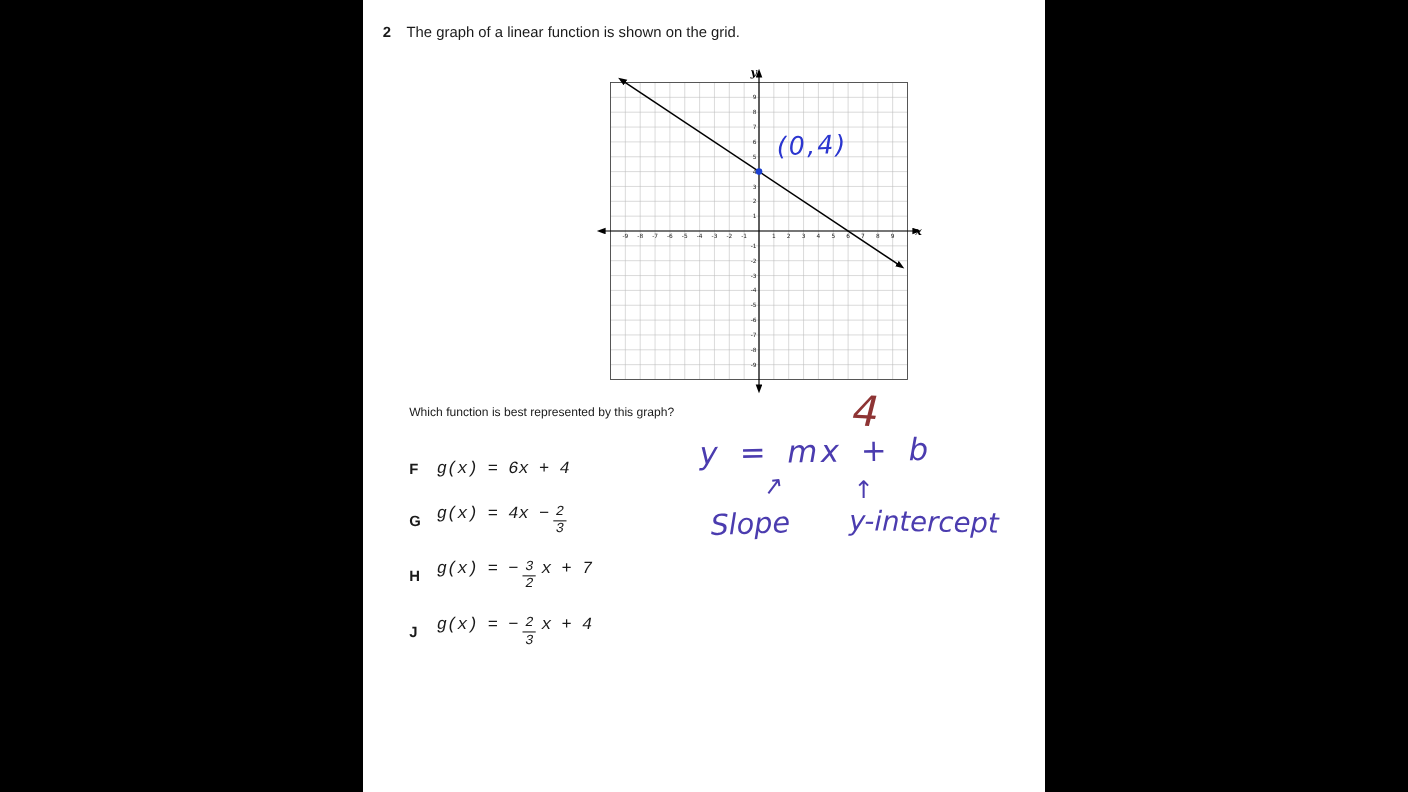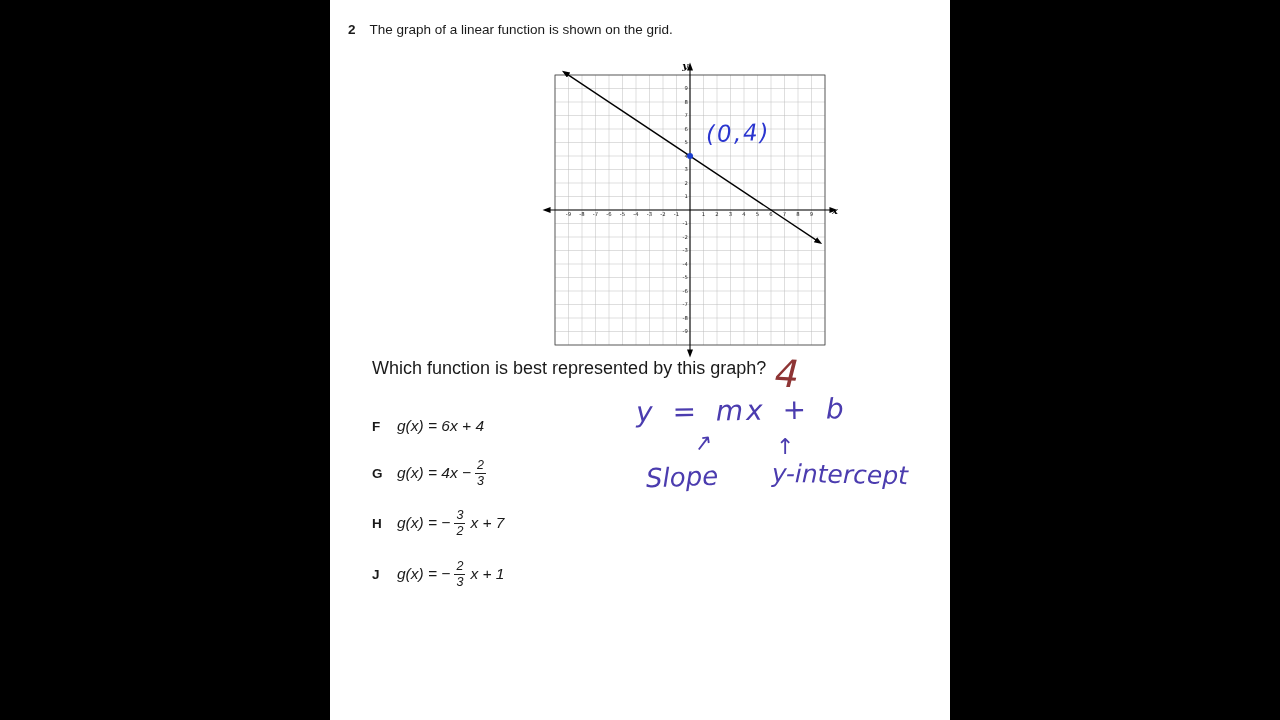--- a/index.html
+++ b/index.html
@@ -39,8 +39,8 @@
     transform:rotate(-2deg);
   }
   .prompt {
-    position:absolute; left:42px; top:358px;
-    font-size:18px;
+    position:absolute; left:42px; top:369px;
+    font-size:11px;
   }
   .choice {
     position:absolute; left:42px; height:44px;

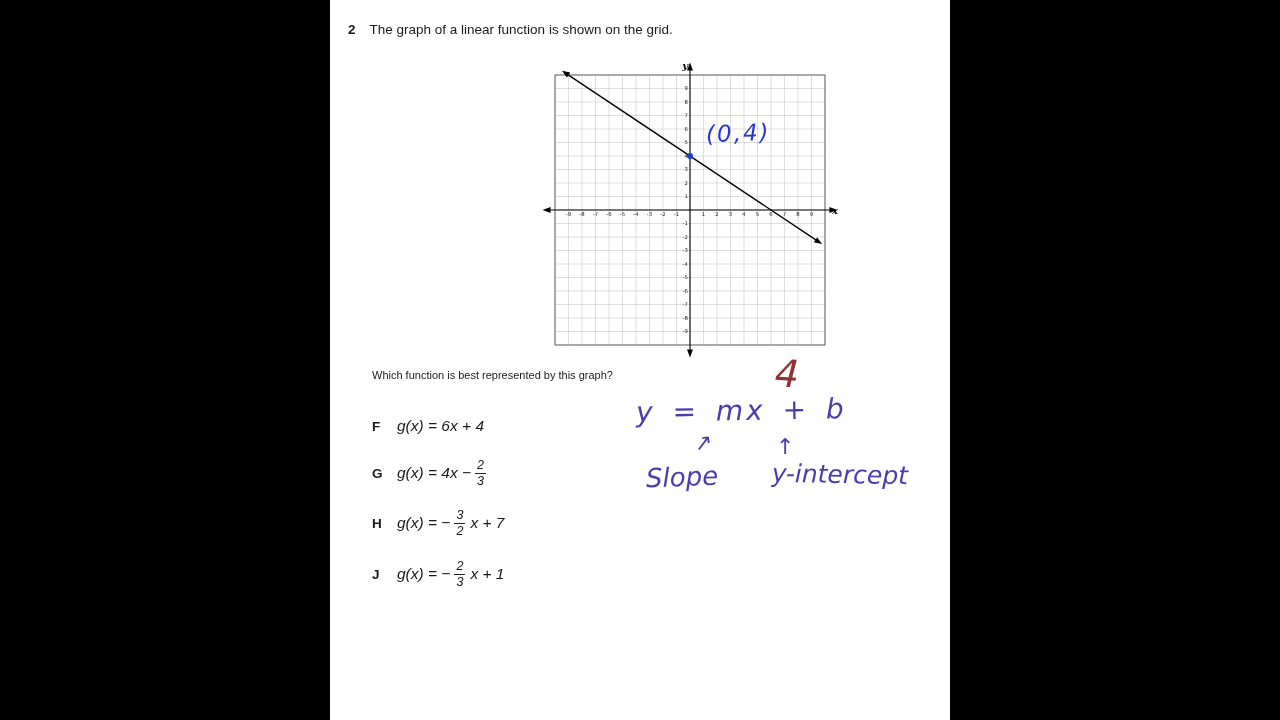--- a/index.html
+++ b/index.html
@@ -48,9 +48,9 @@
   }
   .choice .letter { font-weight:bold; font-size:13.5px; width:12px; }
   .expr {
-    font-family:Liberation Sans, sans-serif;
+    font-family:Liberation Mono, monospace;
     font-style:italic; font-size:15.5px;
-    display:inline-flex; align-items:center;
+    display:inline-flex; align-items:flex-start;
   }
   .frac {
     display:inline-flex; flex-direction:column; align-items:center;

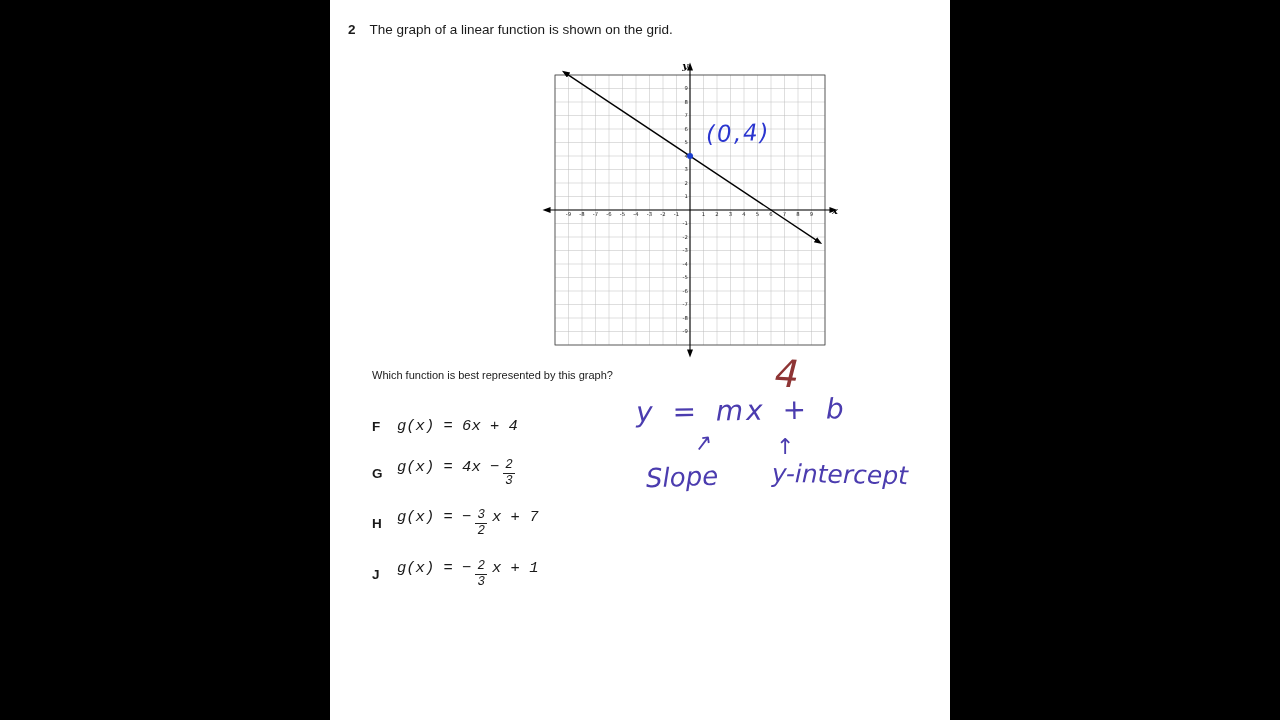--- a/index.html
+++ b/index.html
@@ -220,7 +220,7 @@
         <span class="num">2</span>
         <span class="den">3</span>
       </span>
-      <span class="tail">x + 1</span>
+      <span class="tail">x + 4</span>
     </span>
   </div>
 

